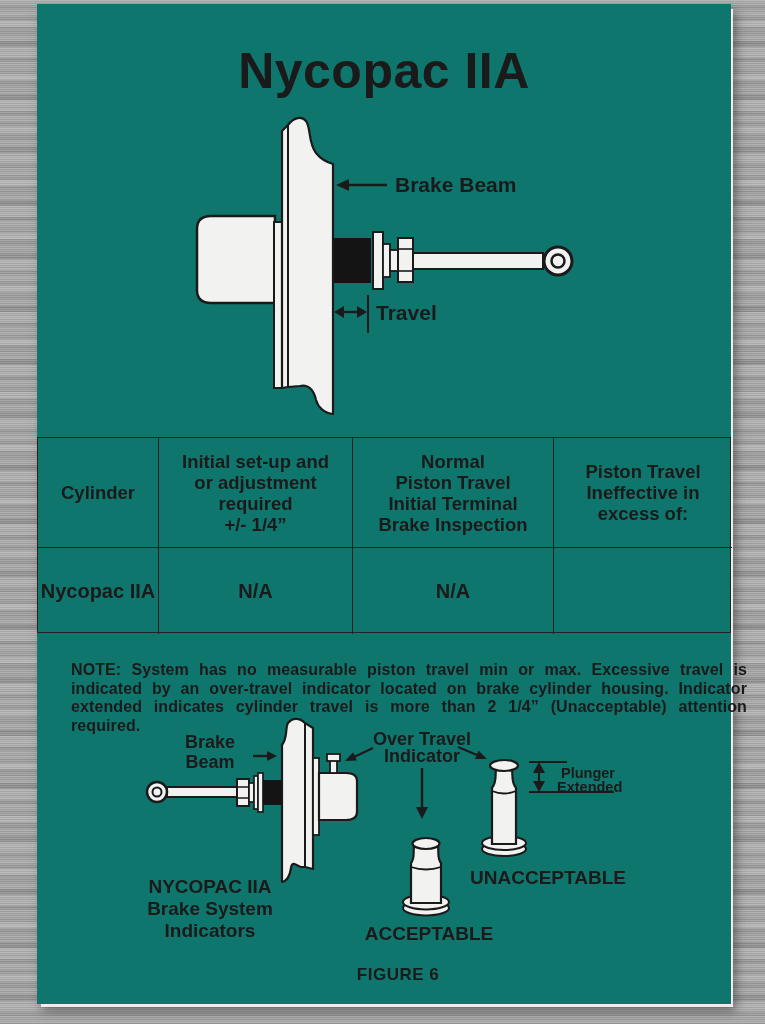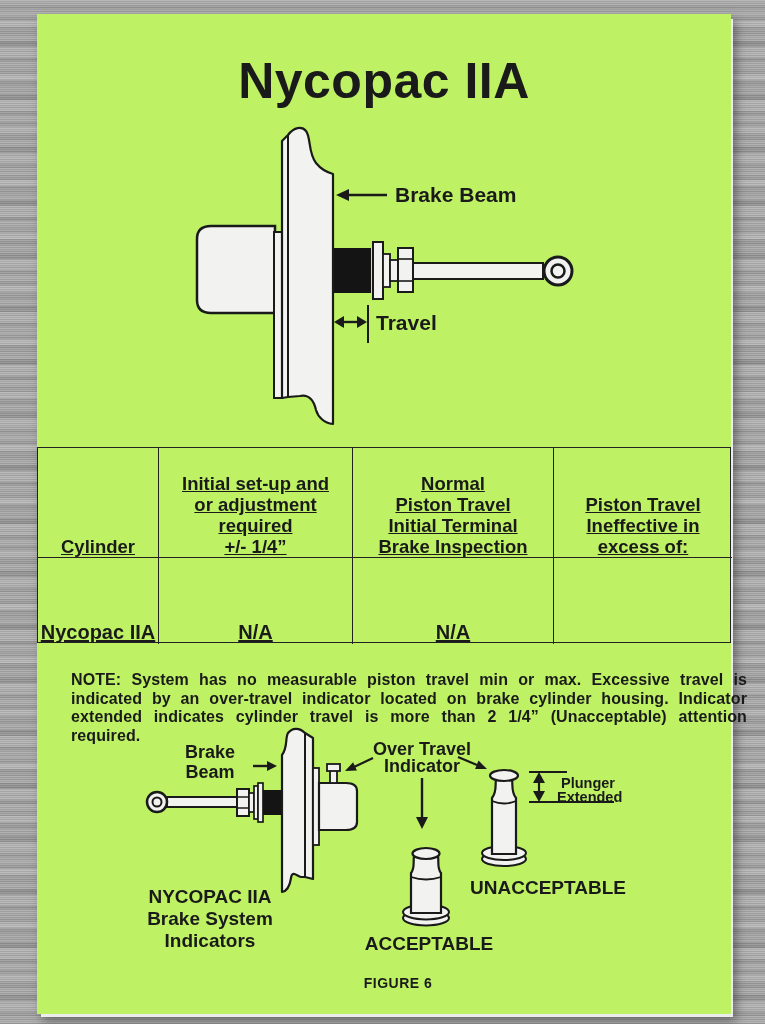--- a/index.html
+++ b/index.html
@@ -19,8 +19,8 @@
     font-family:"Liberation Sans", sans-serif;
   }
   .page{
-    position:absolute;left:37px;top:14px;width:694px;height:1000px;
-    background:#bef264;color:#1a1a1a;
+    position:absolute;left:37px;top:4px;width:694px;height:1000px;
+    background:#0f766e;color:#1a1a1a;
     box-shadow:3px 4px 0 -1px rgba(250,250,250,0.9), 5px 7px 10px rgba(50,50,50,0.55);
   }
   .title{

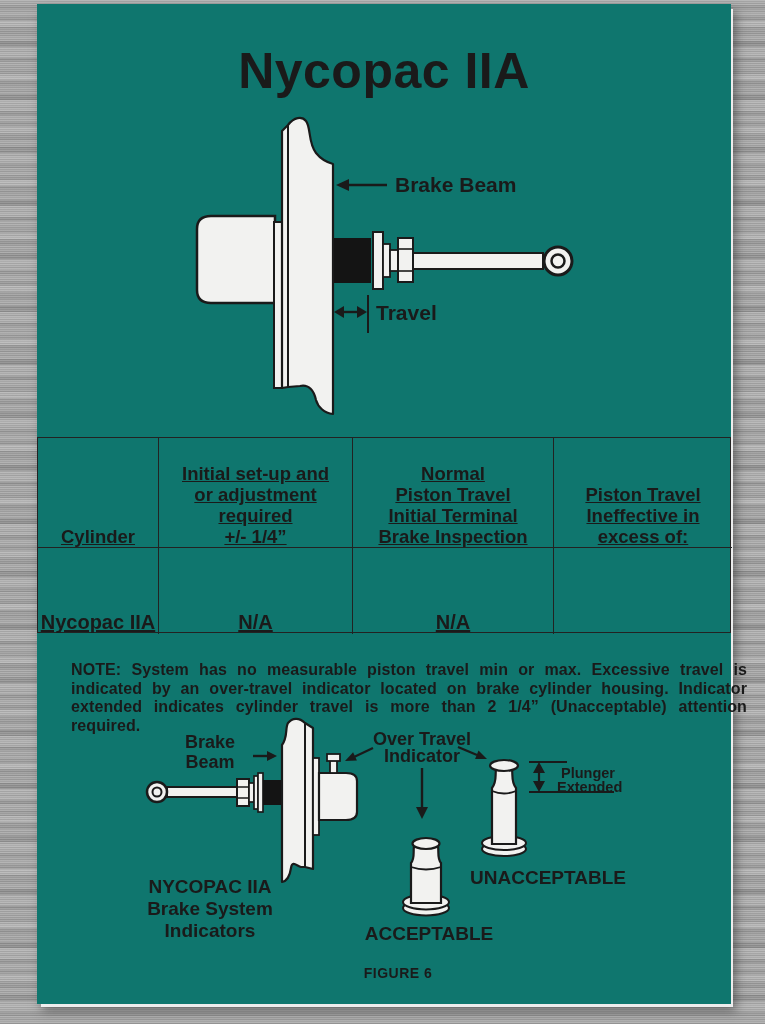--- a/index.html
+++ b/index.html
@@ -40,9 +40,8 @@
     box-sizing:border-box;
   }
   .spec-table .cell{
-    display:flex;align-items:flex-end;justify-content:center;text-align:center;
+    display:flex;align-items:center;justify-content:center;text-align:center;
     box-sizing:border-box;
-    text-decoration:underline;
   }
   .spec-table .cell.colsep{border-right:1.3px solid #222;}
   .spec-table .hrow{border-bottom:1.3px solid #222;}

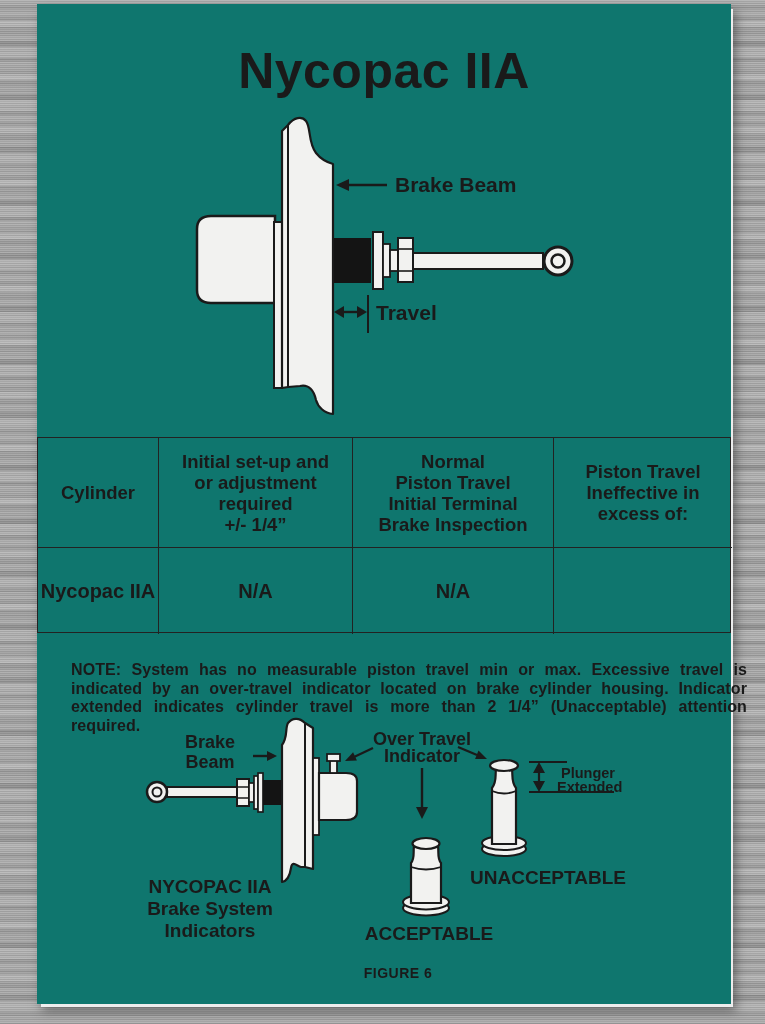--- a/index.html
+++ b/index.html
@@ -55,7 +55,7 @@
   }
   .figure-caption{
     position:absolute;top:961px;left:31px;width:660px;
-    text-align:center;font-size:14px;font-weight:700;letter-spacing:0.5px;
+    text-align:center;font-size:17px;font-weight:700;letter-spacing:0.5px;
   }
 </style>
 </head>

